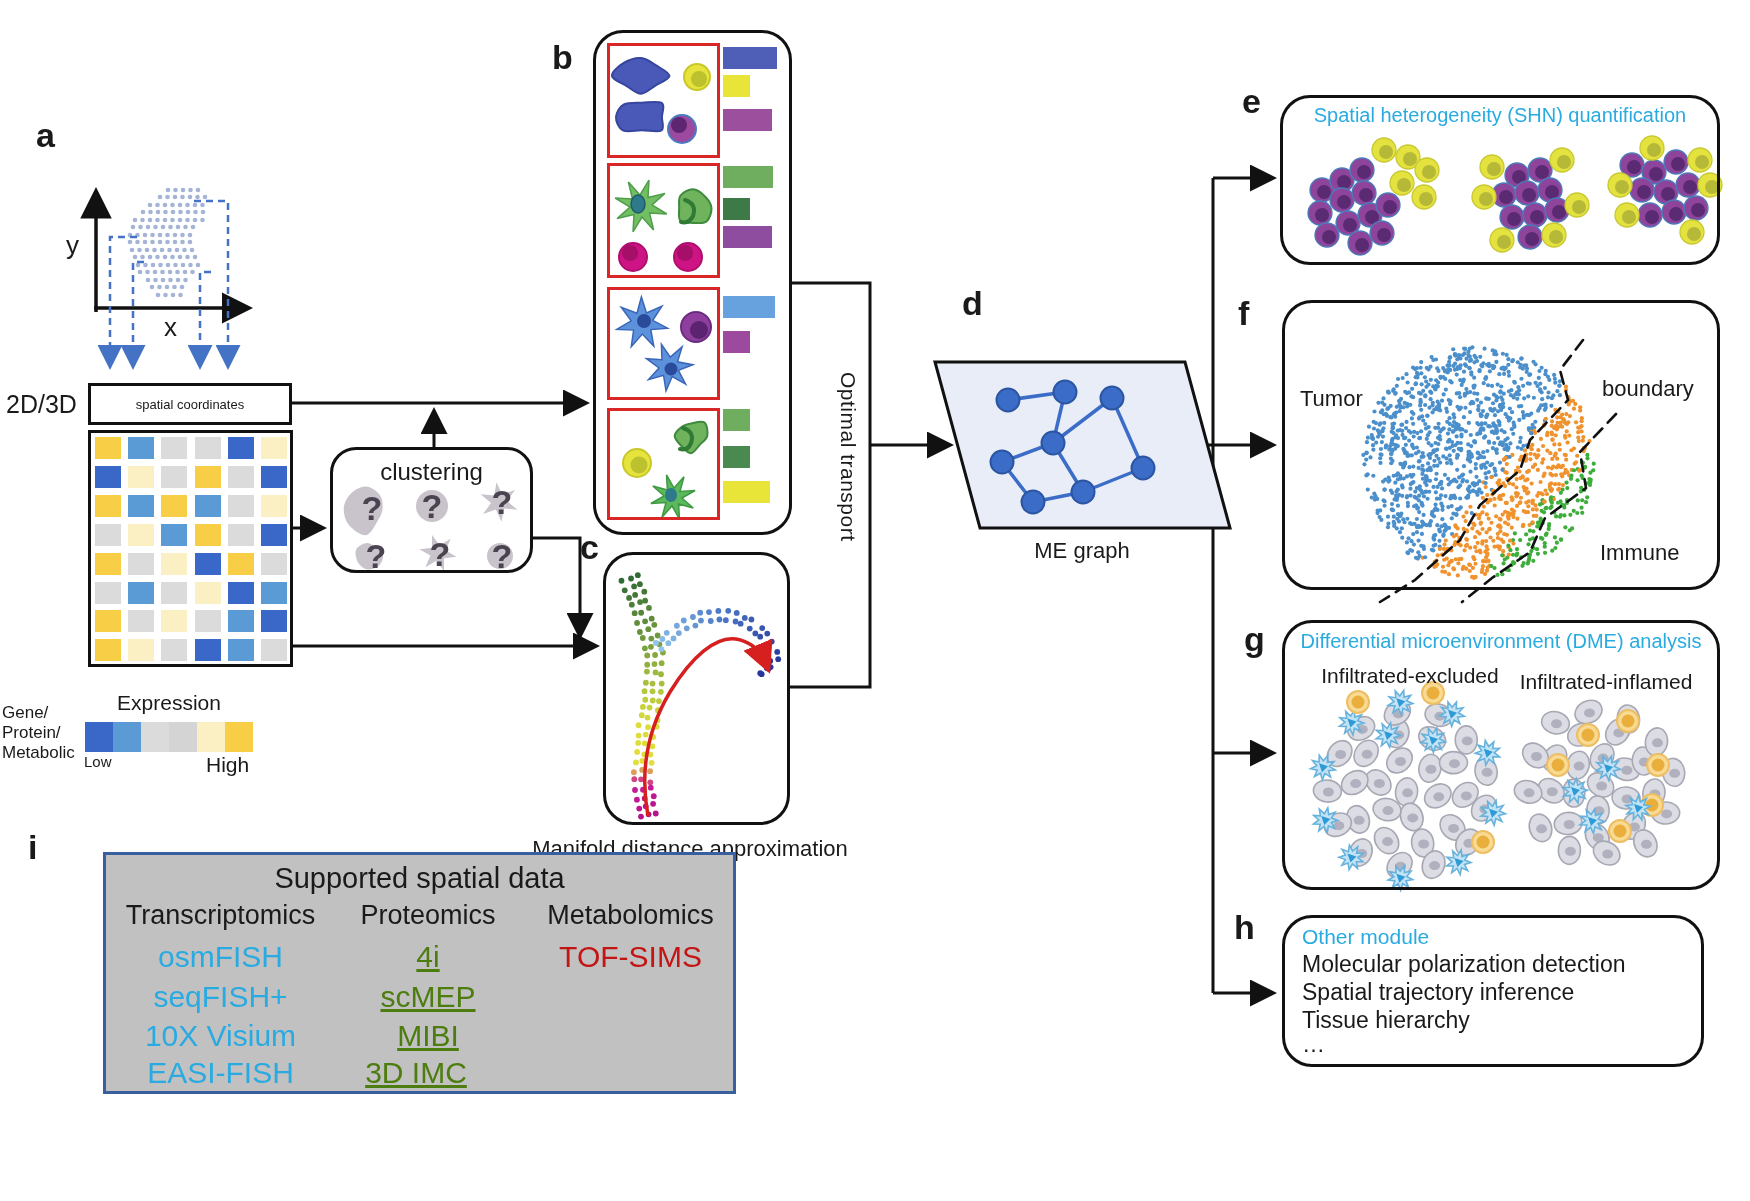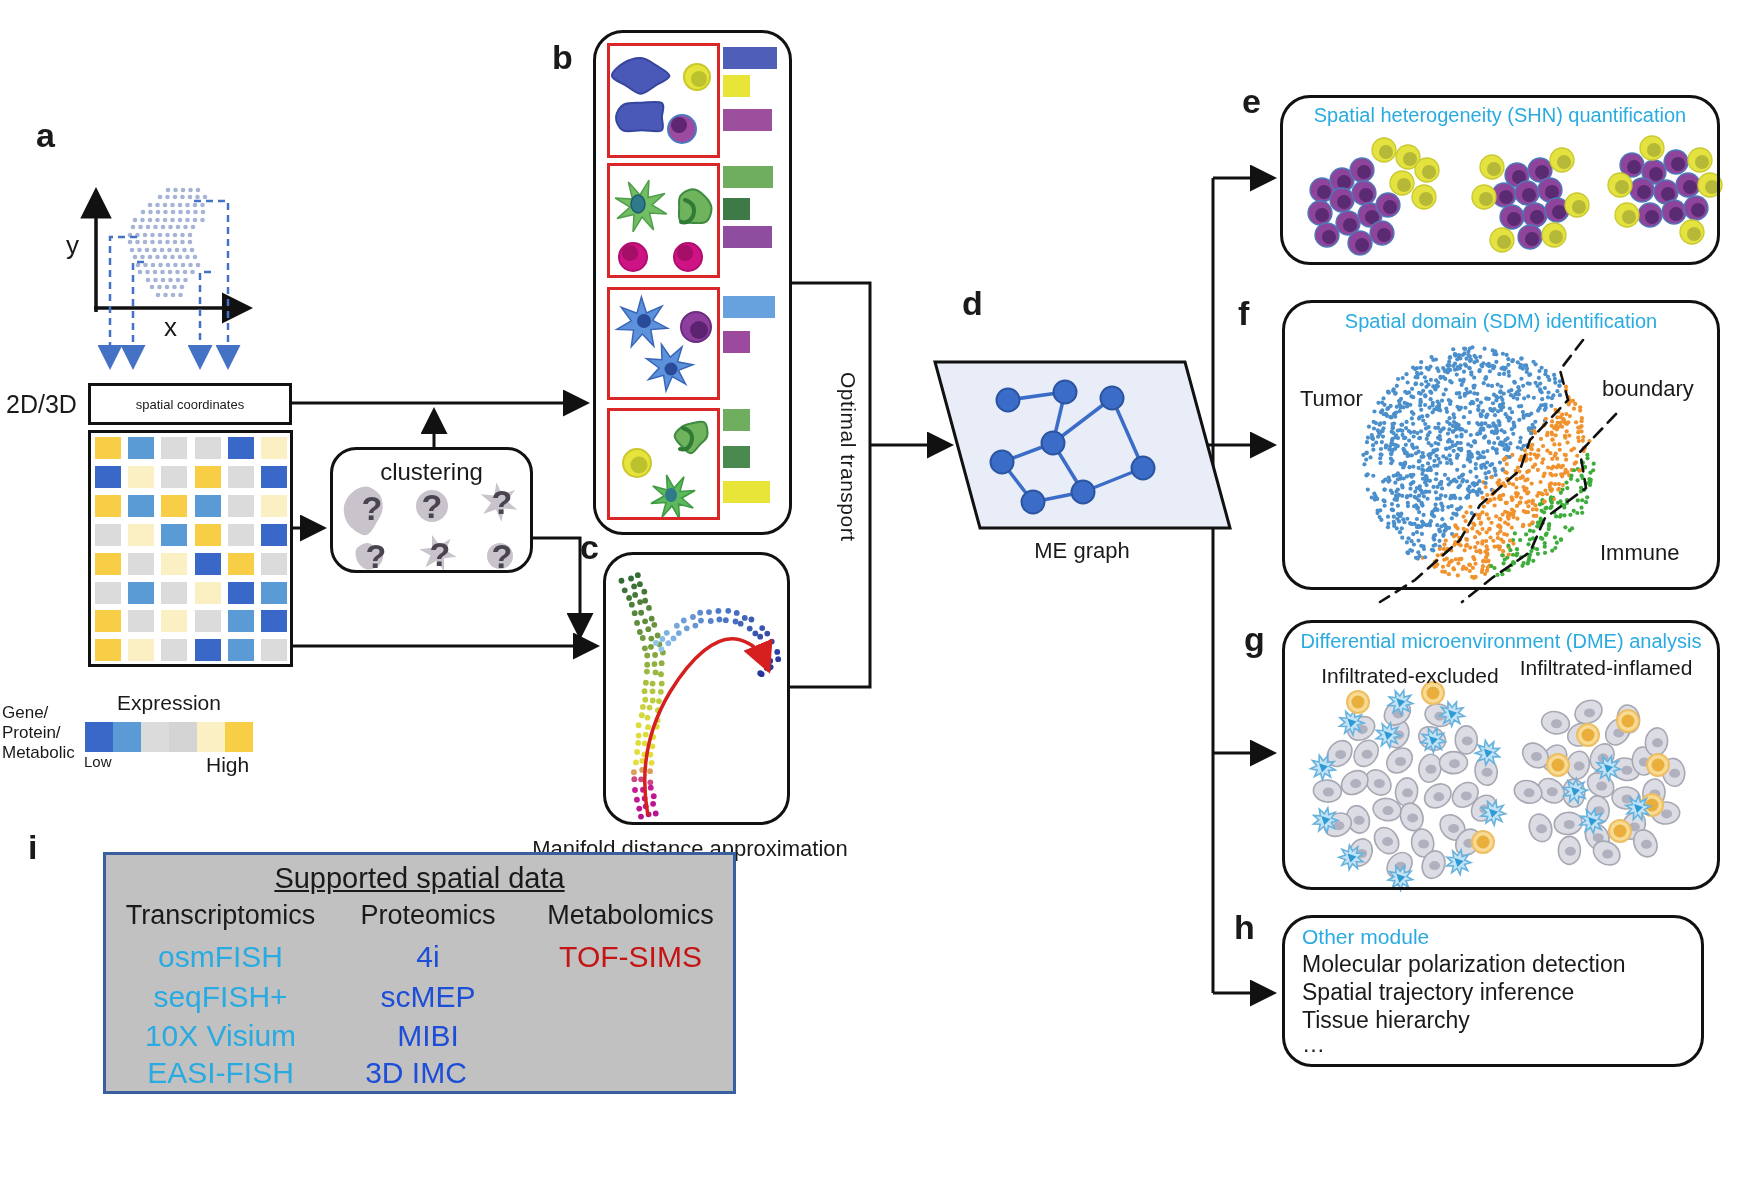--- a/index.html
+++ b/index.html
@@ -2269,7 +2269,6 @@
 
   <div class="abs ui lbl" style="left:1238px;top:296px;">f</div>
   <div class="abs ui rbox" style="left:1282px;top:300px;width:438px;height:290px;box-sizing:border-box;"></div>
-  <div class="abs ui cyan ftitle ctr" style="left:1282px;top:310px;width:438px;">Spatial domain (SDM) identification</div>
   <div class="abs ui cap" style="left:1300px;top:386px;">Tumor</div>
   <div class="abs ui cap" style="left:1602px;top:376px;">boundary</div>
   <div class="abs ui cap" style="left:1600px;top:540px;">Immune</div>

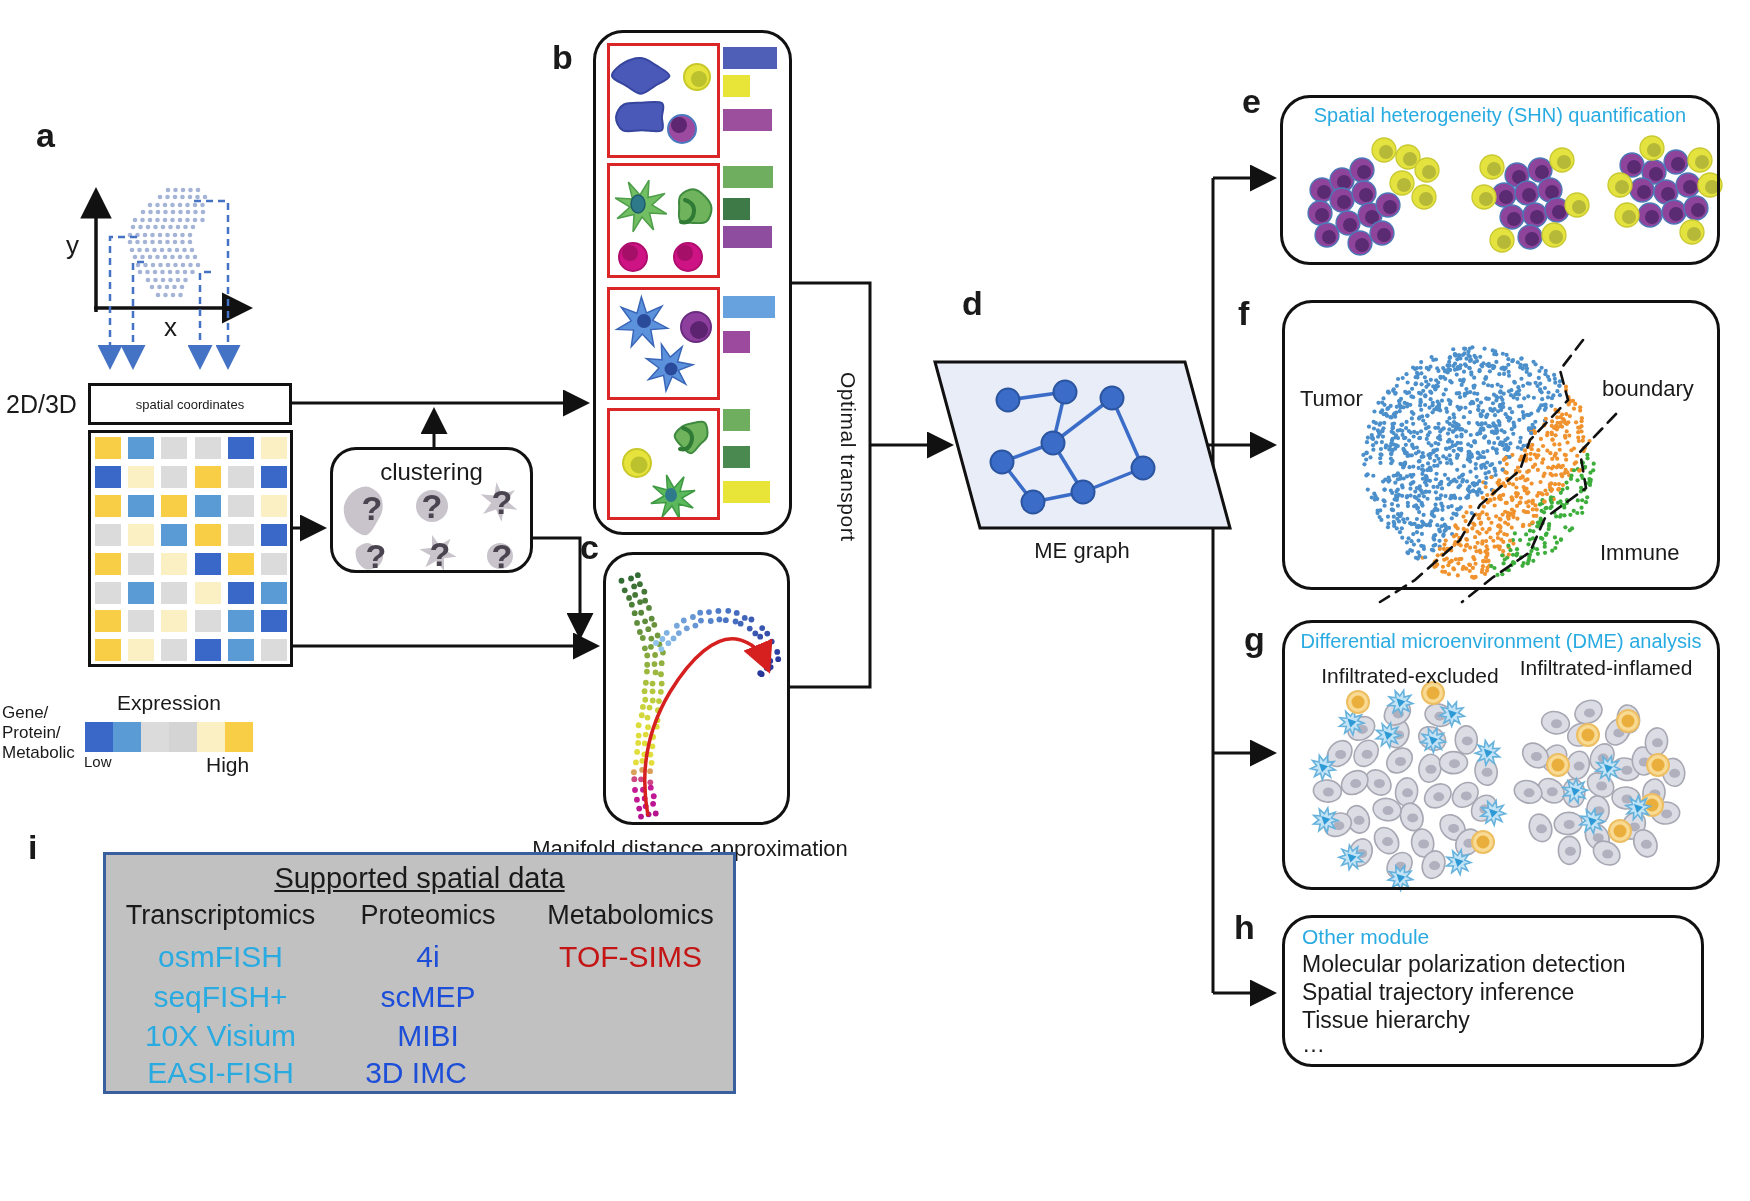--- a/index.html
+++ b/index.html
@@ -2277,7 +2277,7 @@
   <div class="abs ui rbox" style="left:1282px;top:620px;width:438px;height:270px;box-sizing:border-box;"></div>
   <div class="abs ui cyan ftitle ctr" style="left:1282px;top:630px;width:438px;">Differential microenvironment (DME) analysis</div>
   <div class="abs ui subt ctr" style="left:1310px;top:664px;width:200px;">Infiltrated-excluded</div>
-  <div class="abs ui subt ctr" style="left:1506px;top:656px;width:200px;">Infiltrated-inflamed</div>
+  <div class="abs ui subt ctr" style="left:1506px;top:670px;width:200px;">Infiltrated-inflamed</div>
 
   <div class="abs ui lbl" style="left:1234px;top:910px;">h</div>
   <div class="abs ui rbox" style="left:1282px;top:915px;width:422px;height:152px;box-sizing:border-box;"></div>

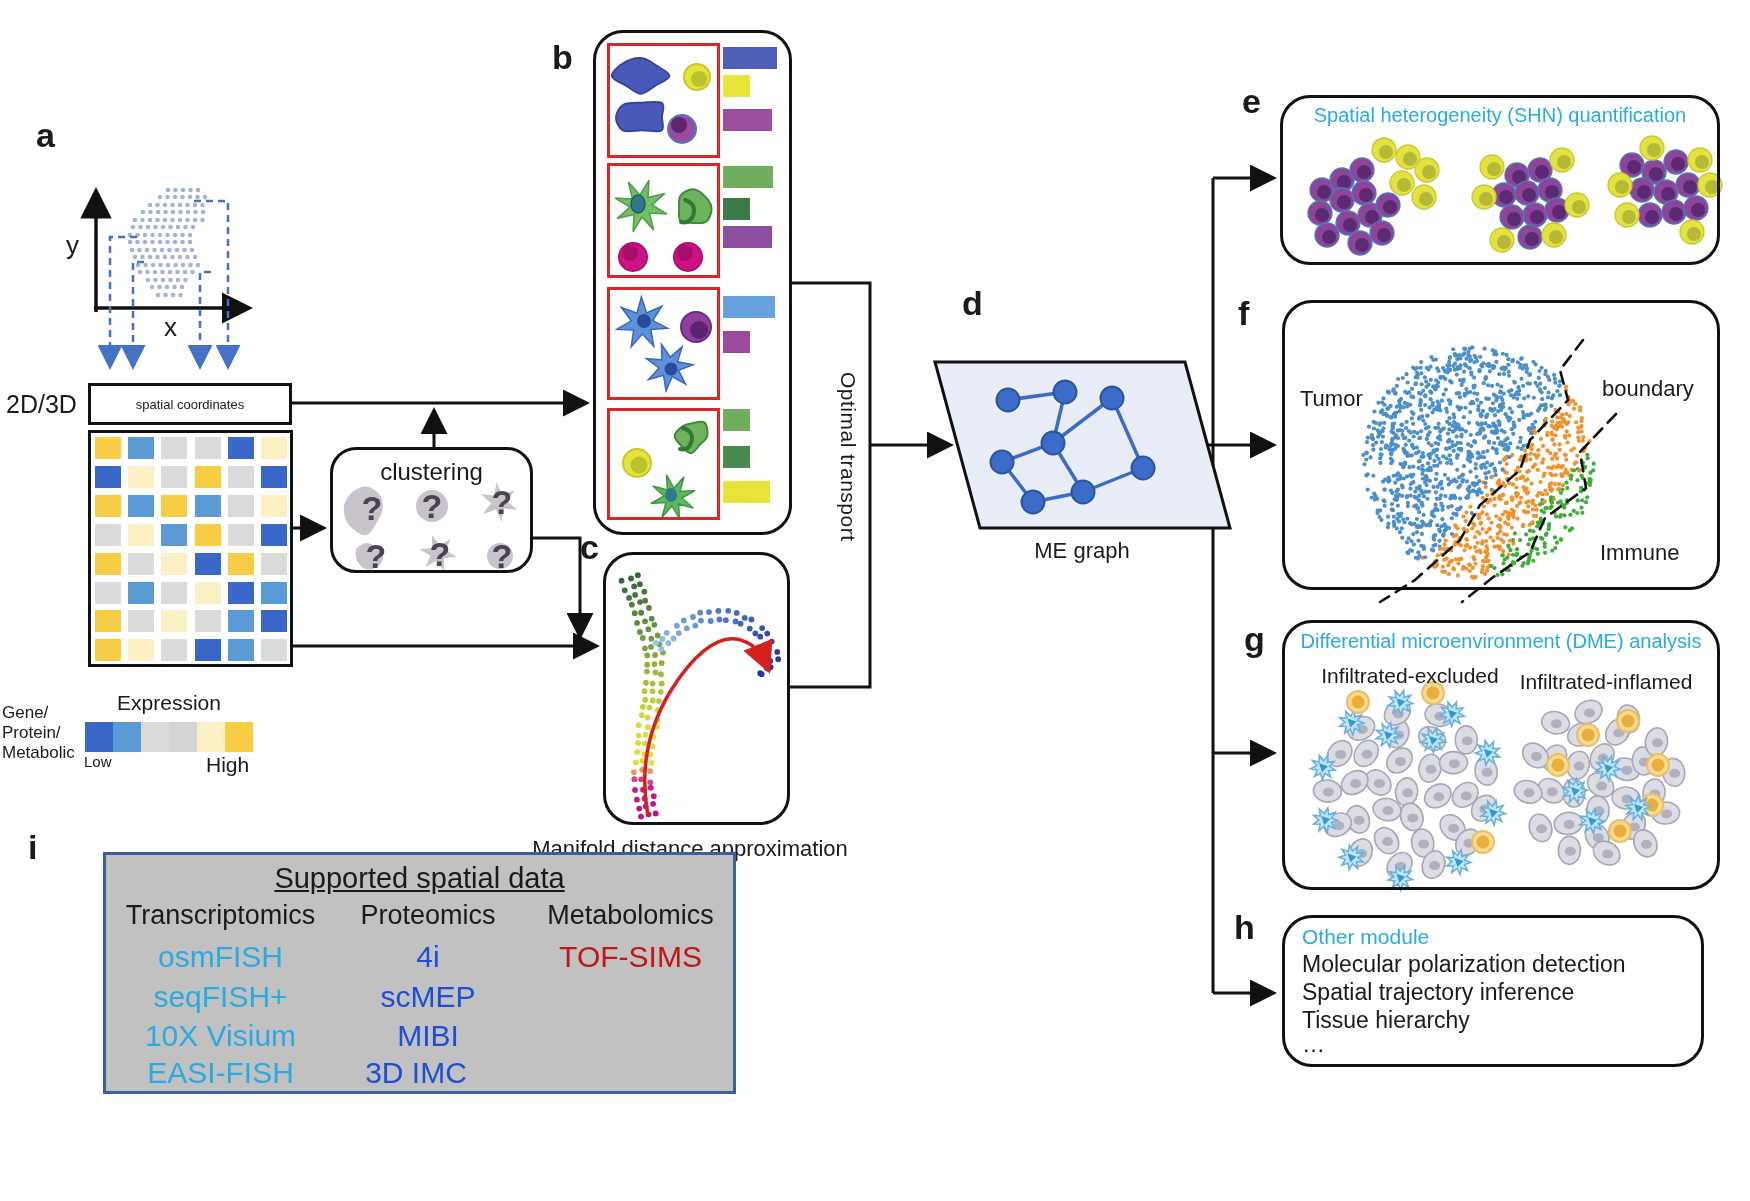--- a/index.html
+++ b/index.html
@@ -2289,7 +2289,7 @@
 
   <div class="abs ui lbl" style="left:28px;top:830px;">i</div>
   <div class="abs ui itable" style="left:103px;top:852px;width:633px;height:242px;box-sizing:border-box;"></div>
-  <div class="abs ui ititle ctr" style="left:103px;top:862px;width:633px;text-decoration:underline;">Supported spatial data</div>
+  <div class="abs ui ititle ctr" style="left:103px;top:862px;width:633px;">Supported spatial data</div>
   <div class="abs ui ihead ctr" style="left:113px;top:900px;width:215px;">Transcriptomics</div>
   <div class="abs ui ihead ctr" style="left:343px;top:900px;width:170px;">Proteomics</div>
   <div class="abs ui ihead ctr" style="left:528px;top:900px;width:205px;">Metabolomics</div>

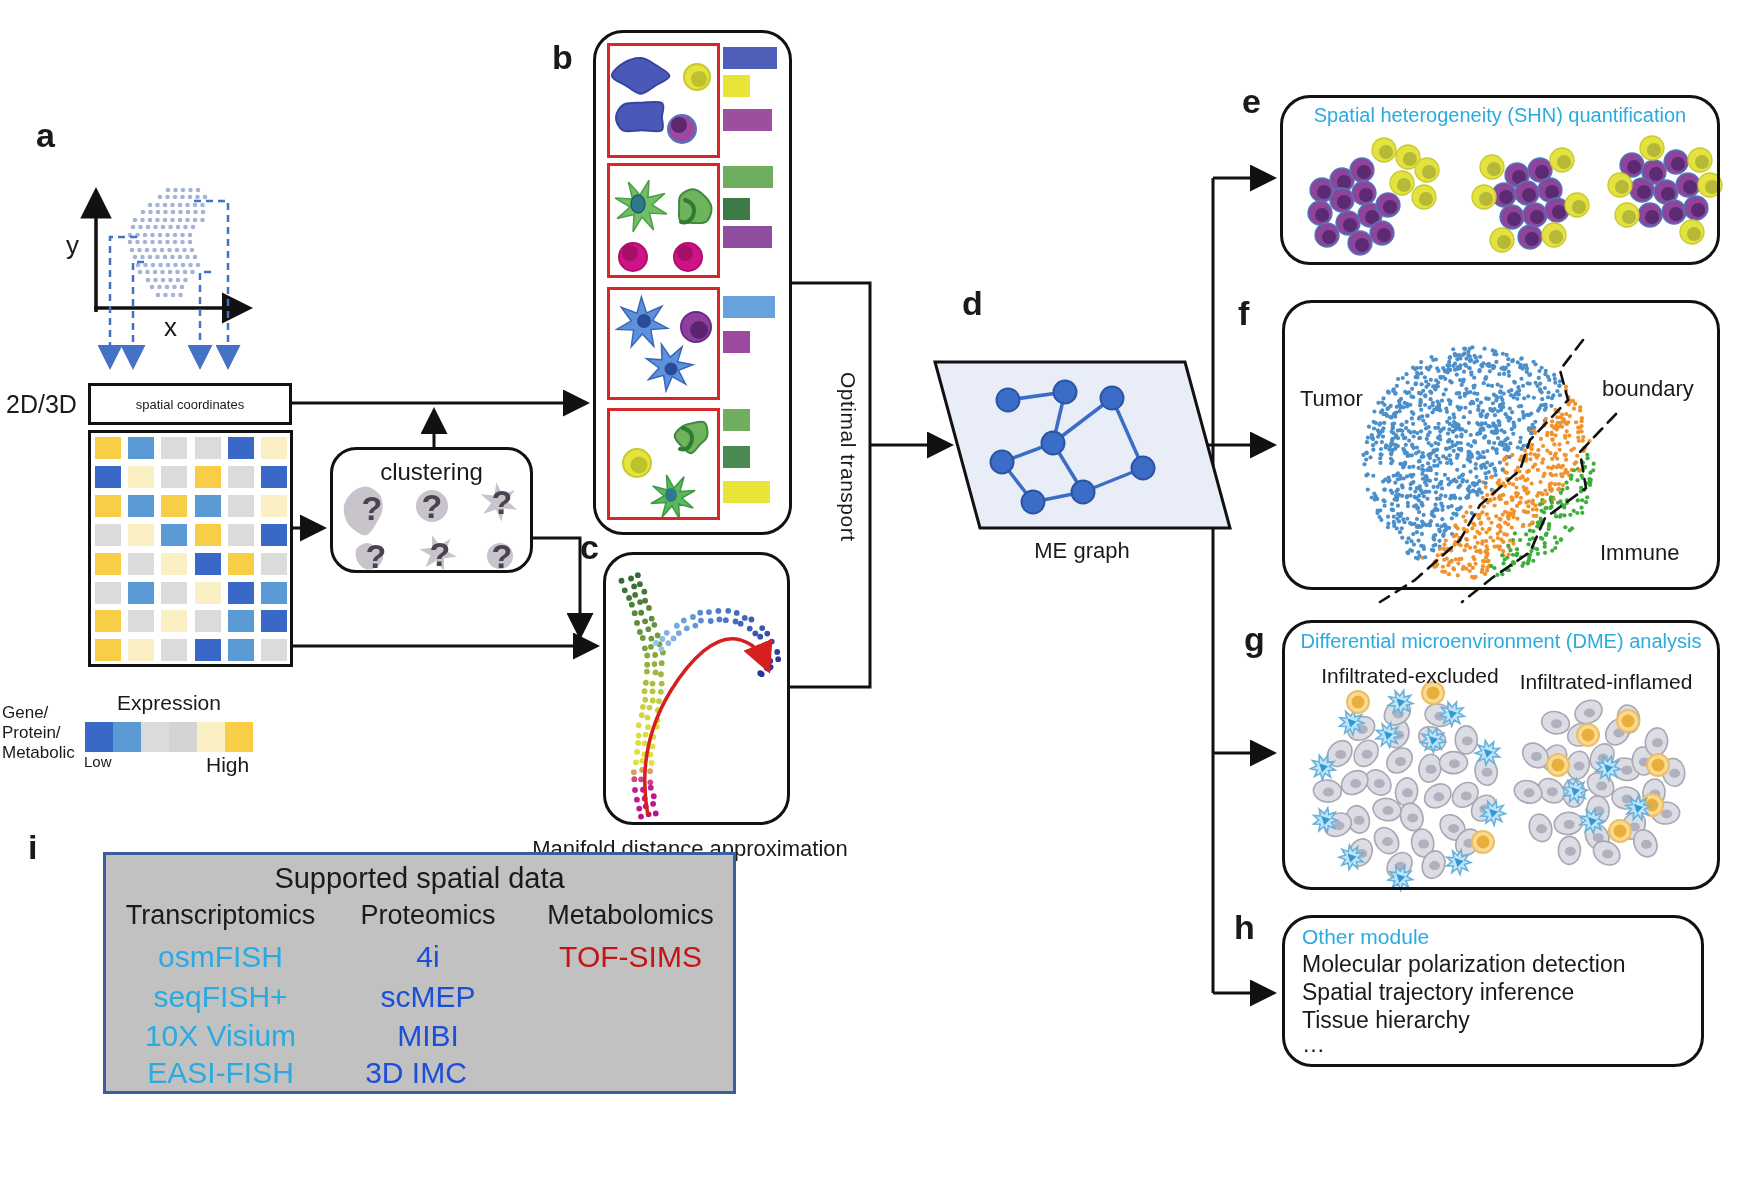--- a/index.html
+++ b/index.html
@@ -23,7 +23,7 @@
   .ihead{font-size:27px;}
   .iitem{font-size:30px;}
   .col-trans{color:#29ABE2;}
-  .col-prot{color:#1d4ed8;}
+  .col-prot{color:#4d7c0f;text-decoration:underline;}
   .col-metab{color:#C41414;}
   .ftitle{font-size:20px;}
 </style>

